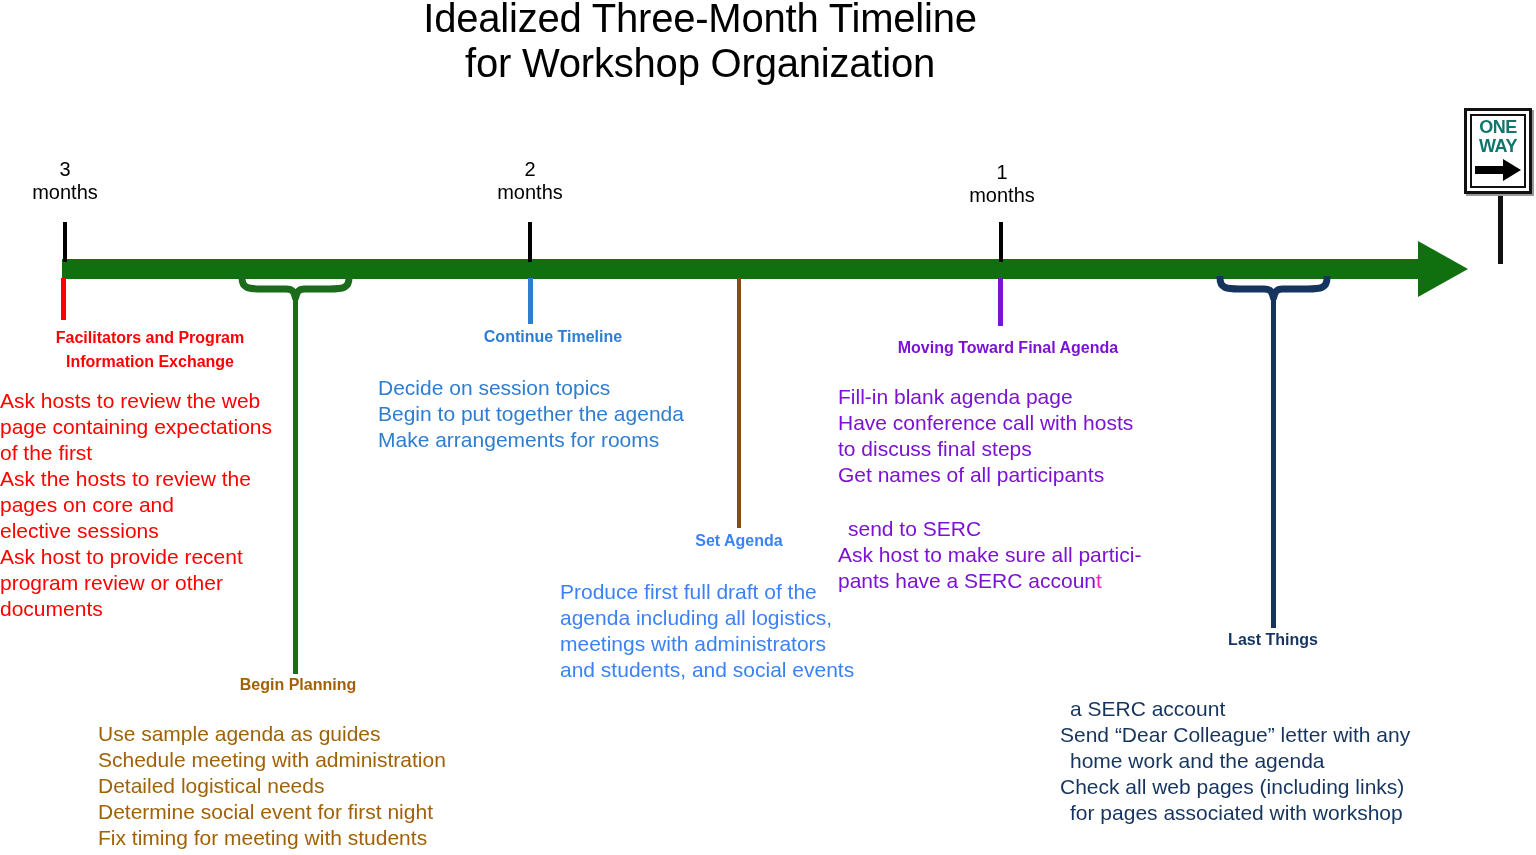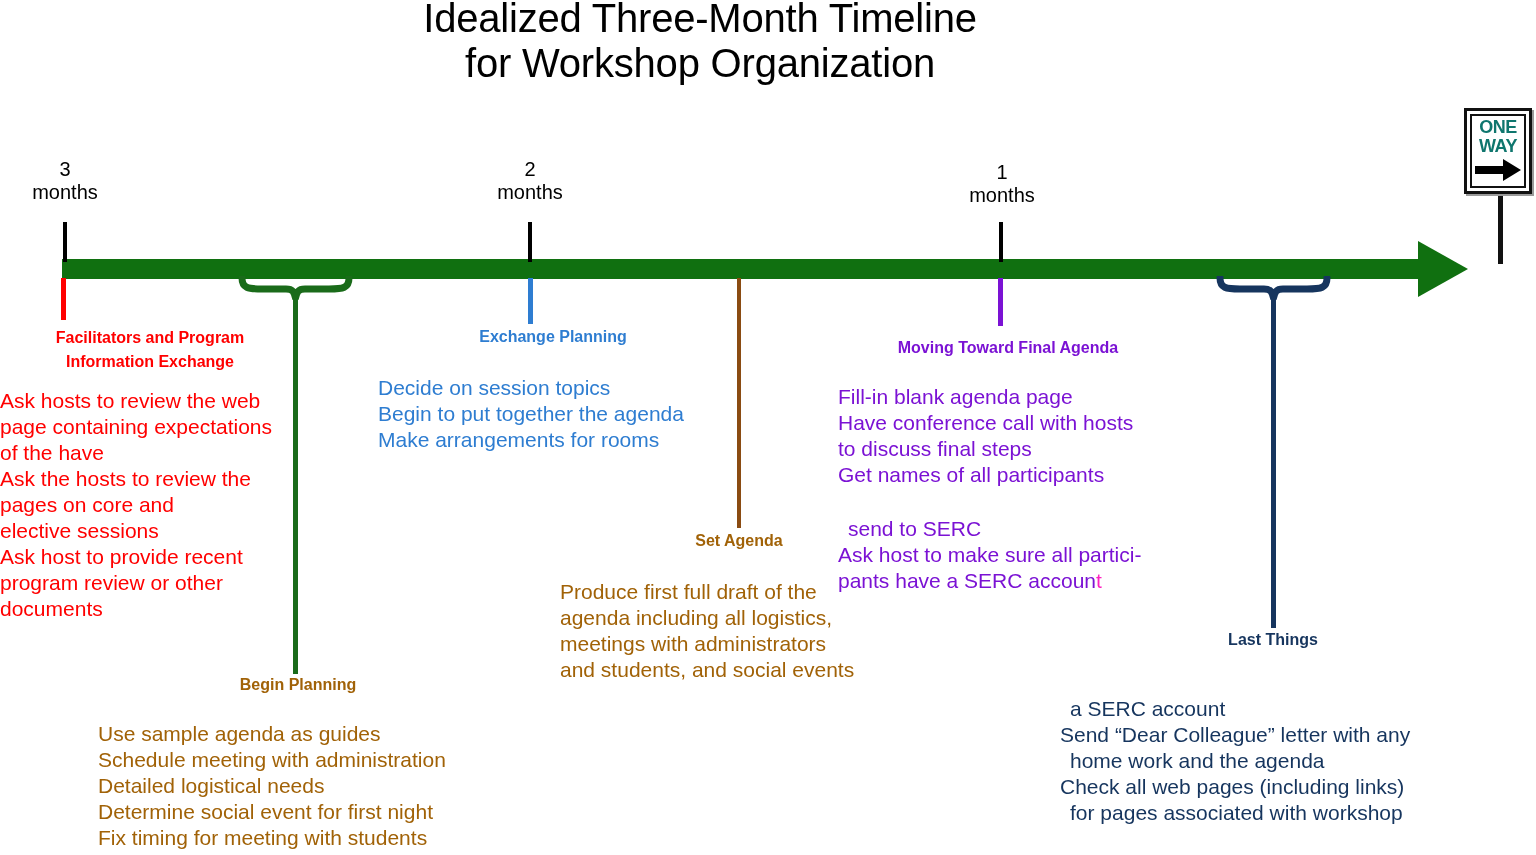--- a/index.html
+++ b/index.html
@@ -245,7 +245,7 @@
   </div>
 
   <div class="block" style="left:378px; top:325px; width:350px;">
-    <div class="block-head c-blue" style="text-align:center;">Exchange Planning</div>
+    <div class="block-head c-blue" style="text-align:center;">Continue Timeline</div>
     <div class="block-body c-blue" style="margin-top:26px;">
       <div class="li"><span>Decide on session topics</span></div>
       <div class="li"><span>Begin to put together the agenda</span></div>

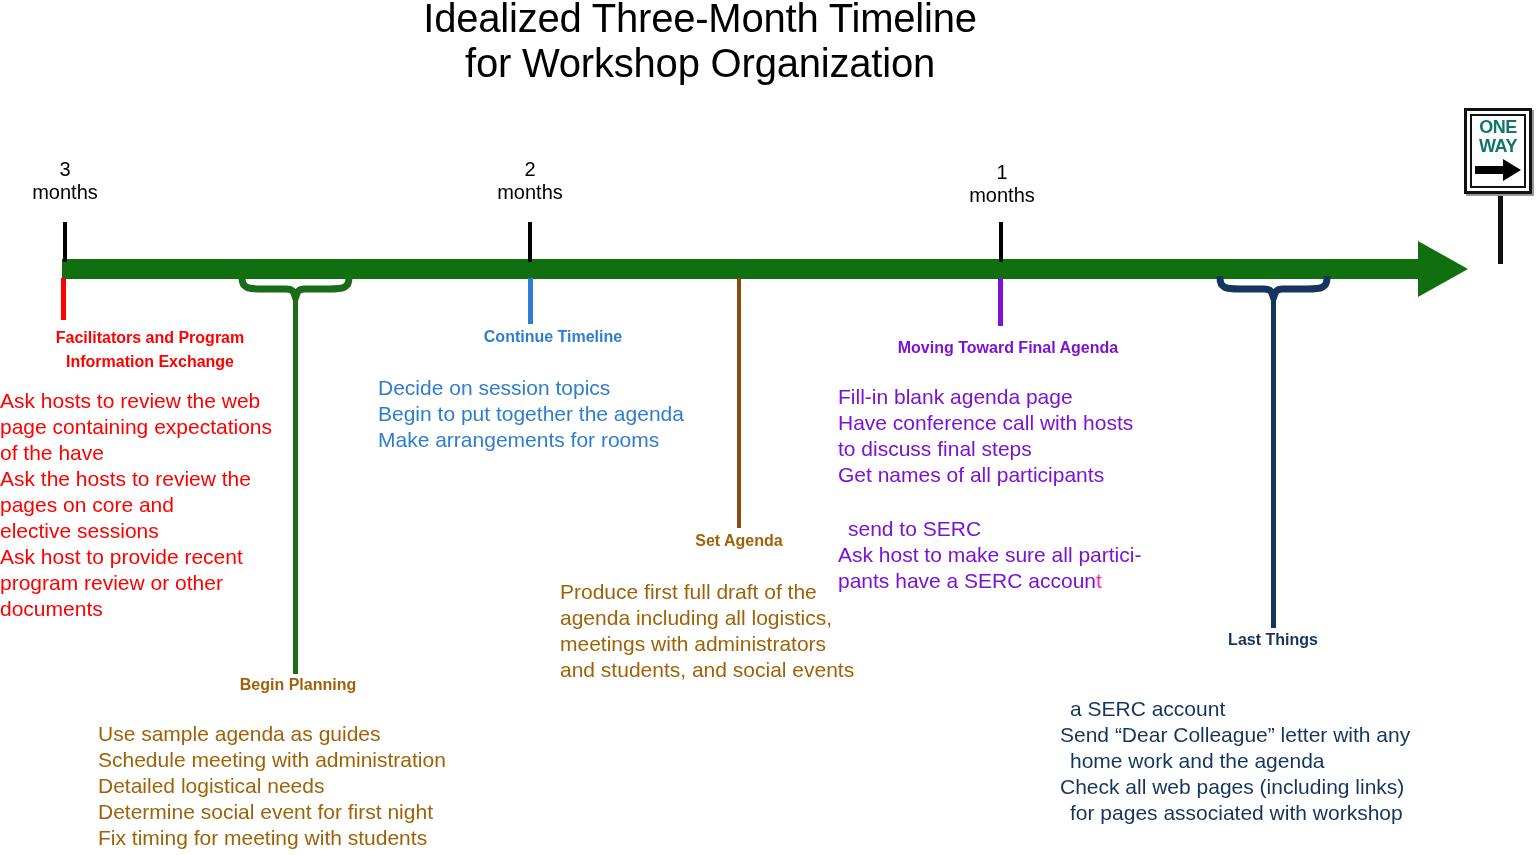--- a/index.html
+++ b/index.html
@@ -218,7 +218,7 @@
       <div class="li">
         <span>Ask hosts to review the web</span>
         <span class="cont">page containing expectations</span>
-        <span class="cont">of the have</span>
+        <span class="cont">of the first</span>
       </div>
       <div class="li">
         <span>Ask the hosts to  review the</span>

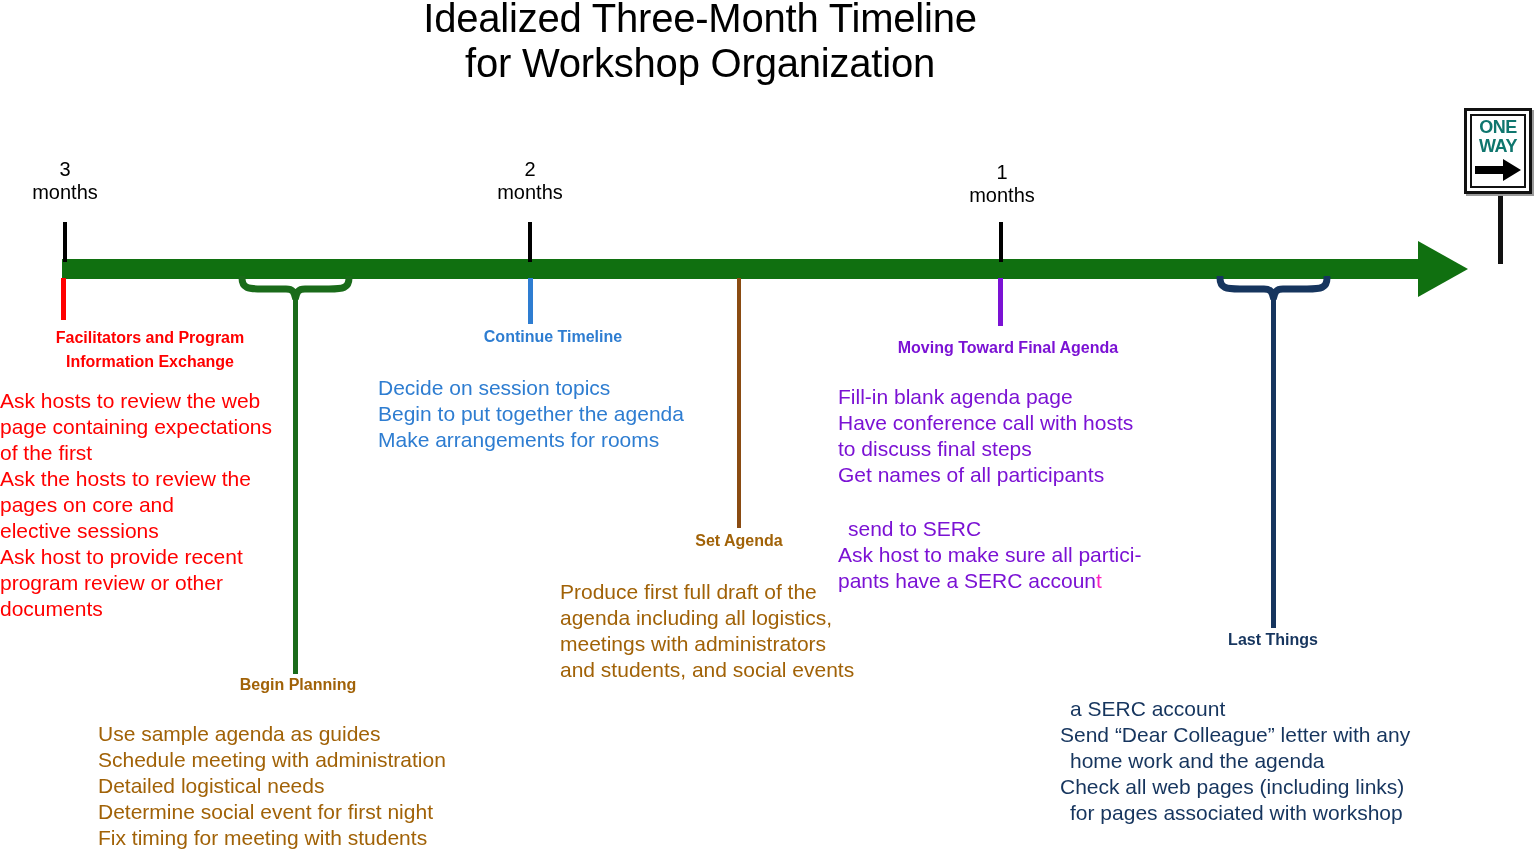--- a/index.html
+++ b/index.html
@@ -102,7 +102,7 @@
   .c-red   { color: #FF0000; }
   .c-green { color: #a16207; }
   .c-blue  { color: #2E7DD1; }
-  .c-brown { color: #a16207; }
+  .c-brown { color: #3b82f6; }
   .c-purple{ color: #7B12D4; }
   .c-navy  { color: #16355E; }
   .c-magenta { color: #FF20C0; }

